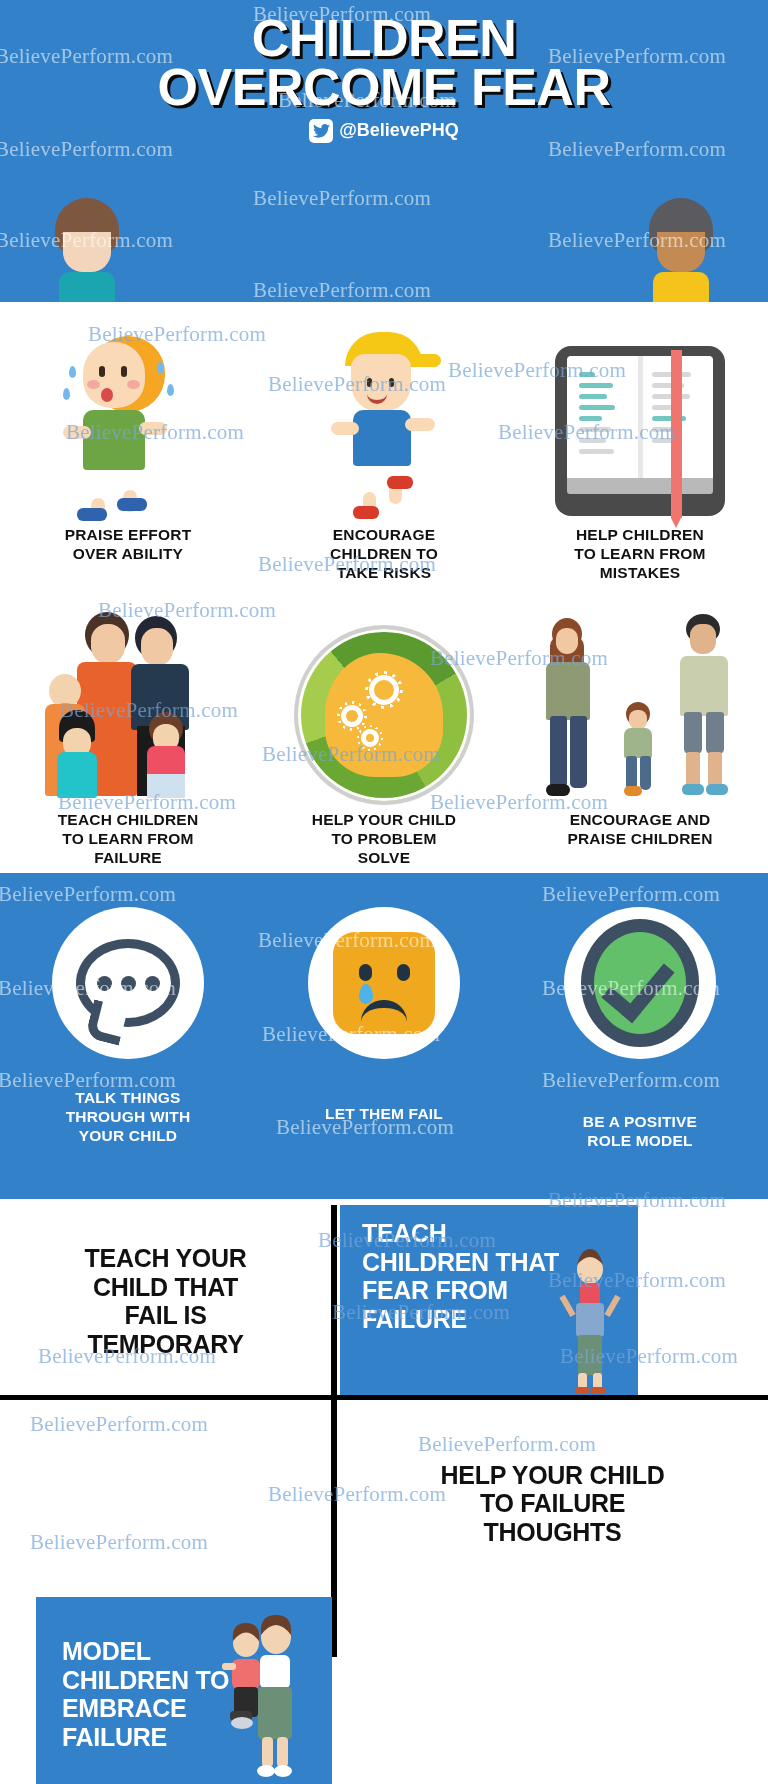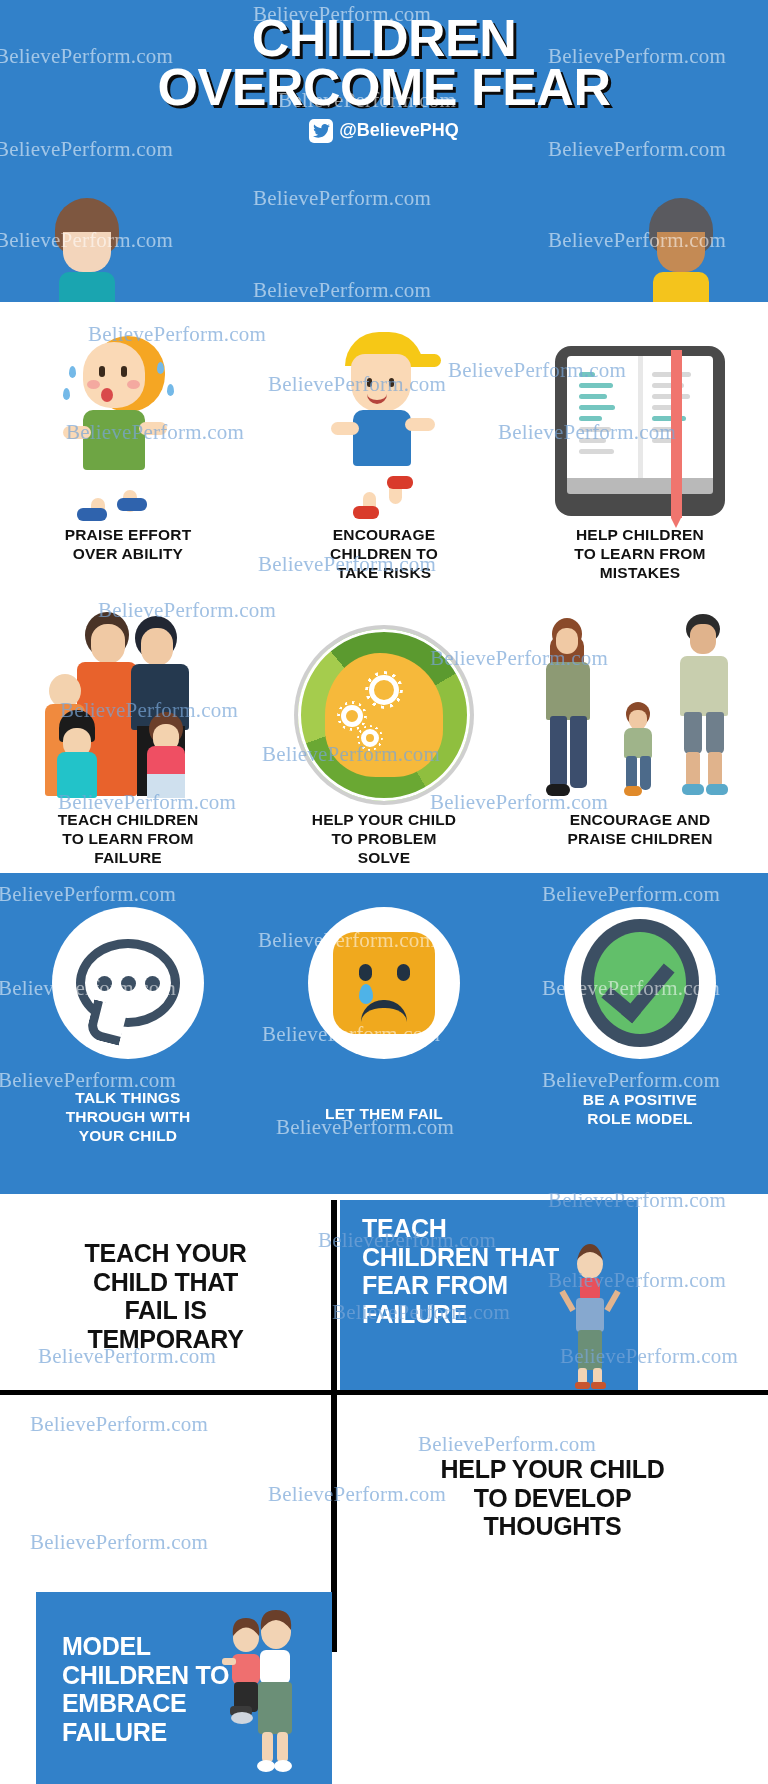--- a/index.html
+++ b/index.html
@@ -520,7 +520,7 @@
             <div class="tick-in"></div>
           </div>
       </div>
-      <div class="bcap" style="margin-top:32px">
+      <div class="bcap" style="margin-top:54px">
         <div>BE A POSITIVE</div>
         <div>ROLE MODEL</div>
       </div>

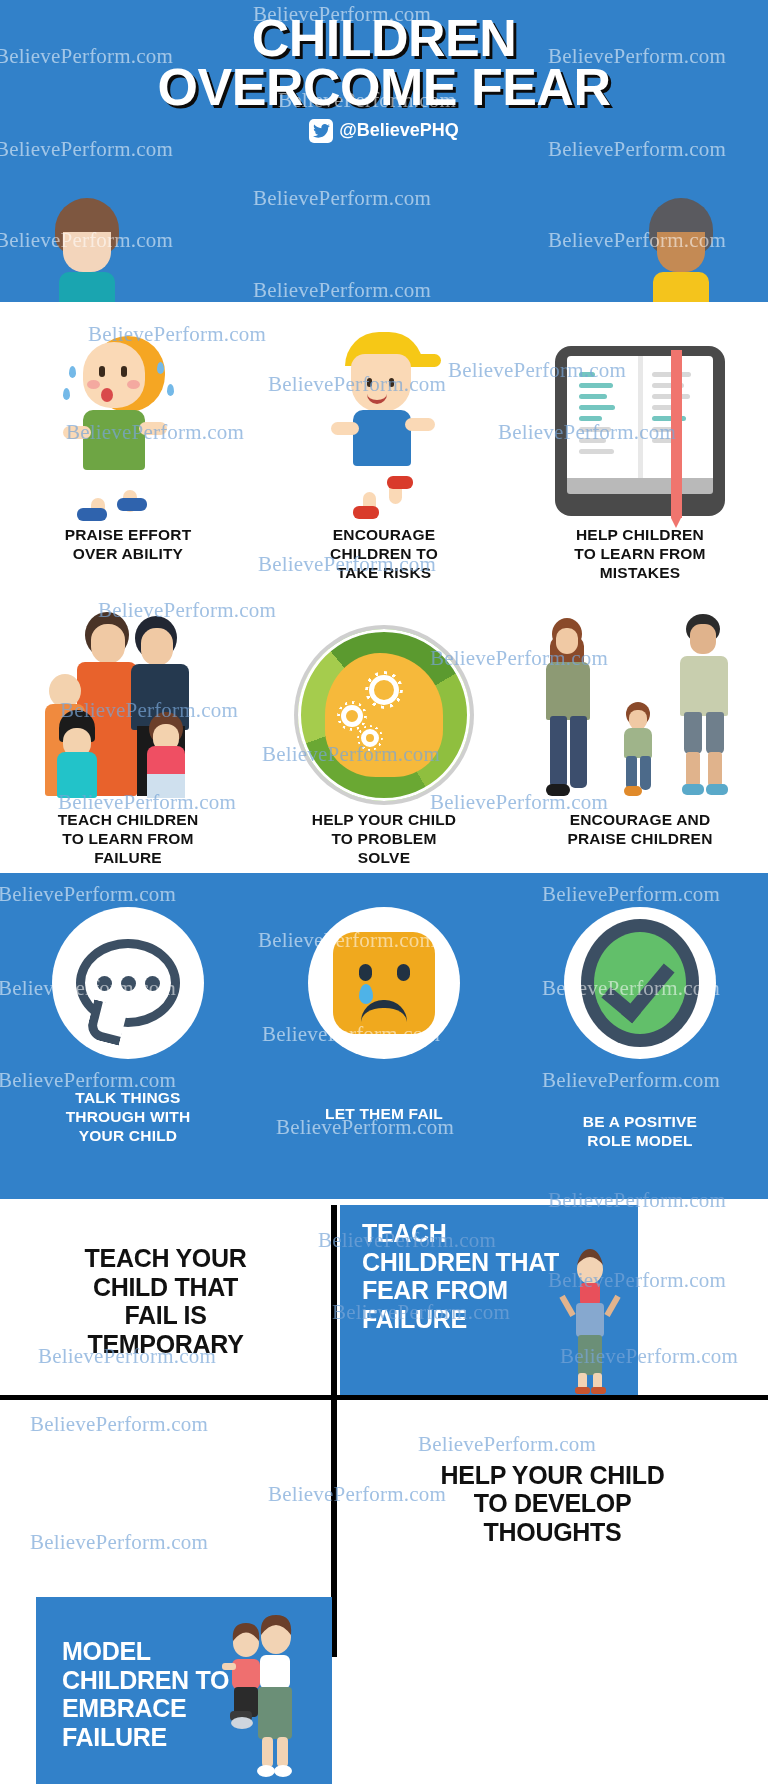--- a/index.html
+++ b/index.html
@@ -597,7 +597,7 @@
   <div class="quad" style="left:337px;top:204px;width:431px;height:200px;display:flex;align-items:center;justify-content:center;">
     <div class="q-text-dark">
       <div>HELP YOUR CHILD</div>
-      <div>TO DEVELOP</div>
+      <div>TO FAILURE</div>
       <div>THOUGHTS</div>
     </div>
   </div>

